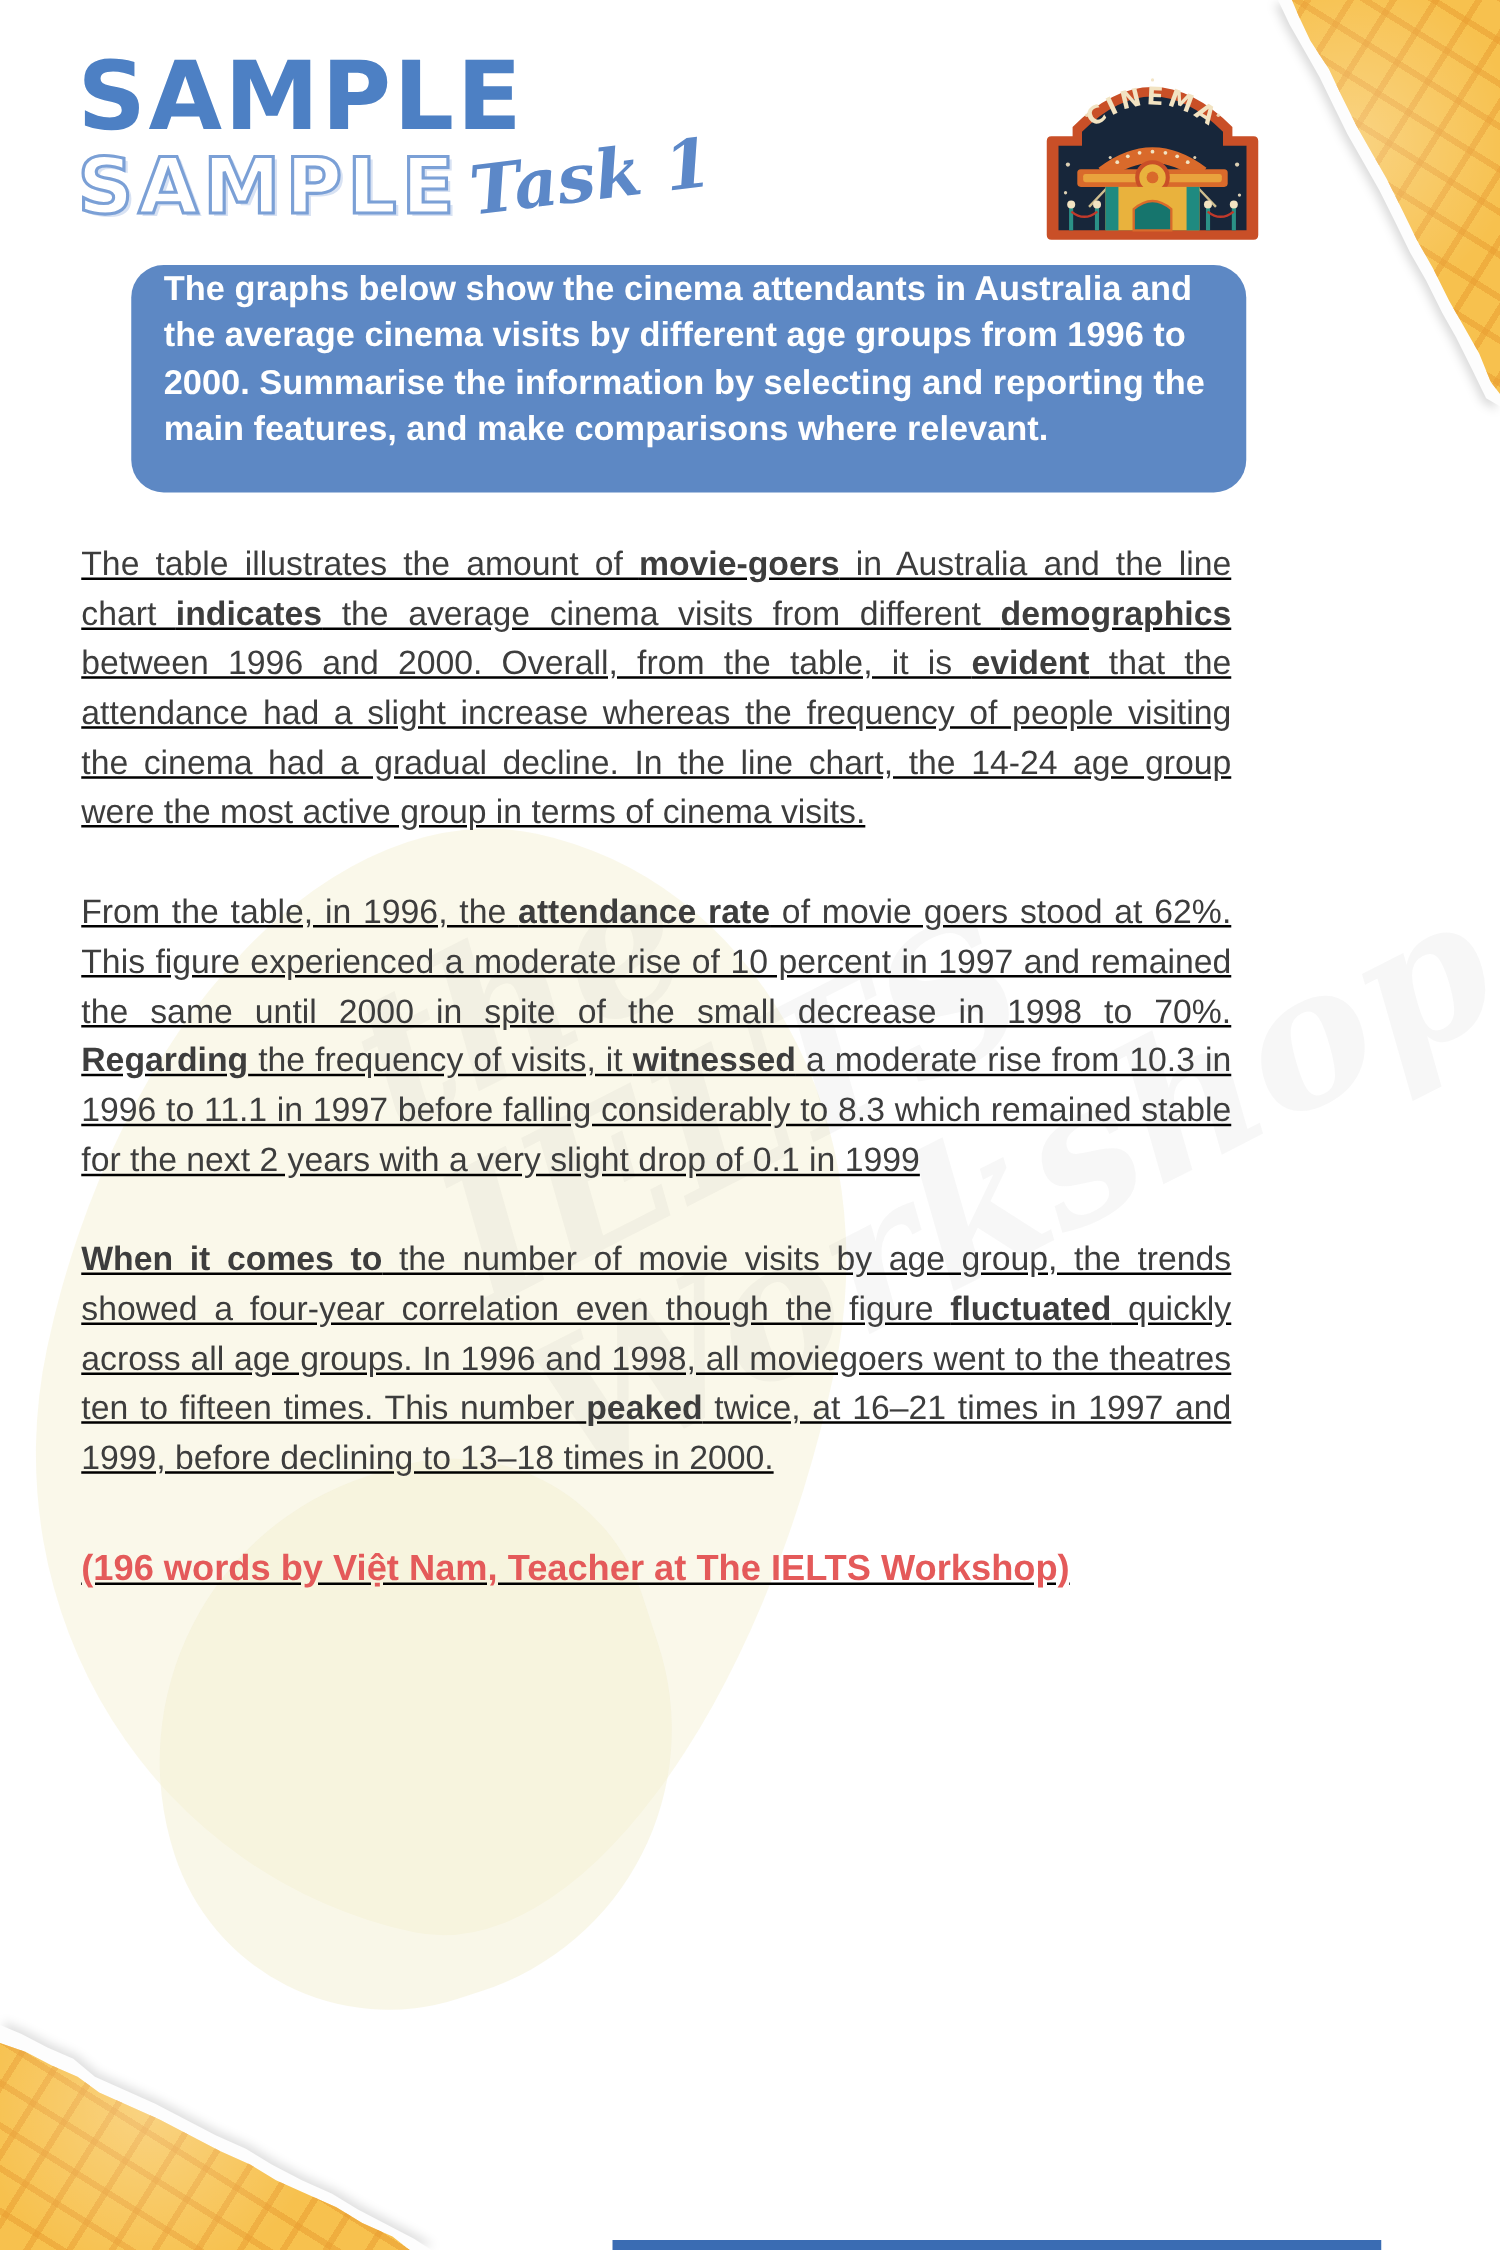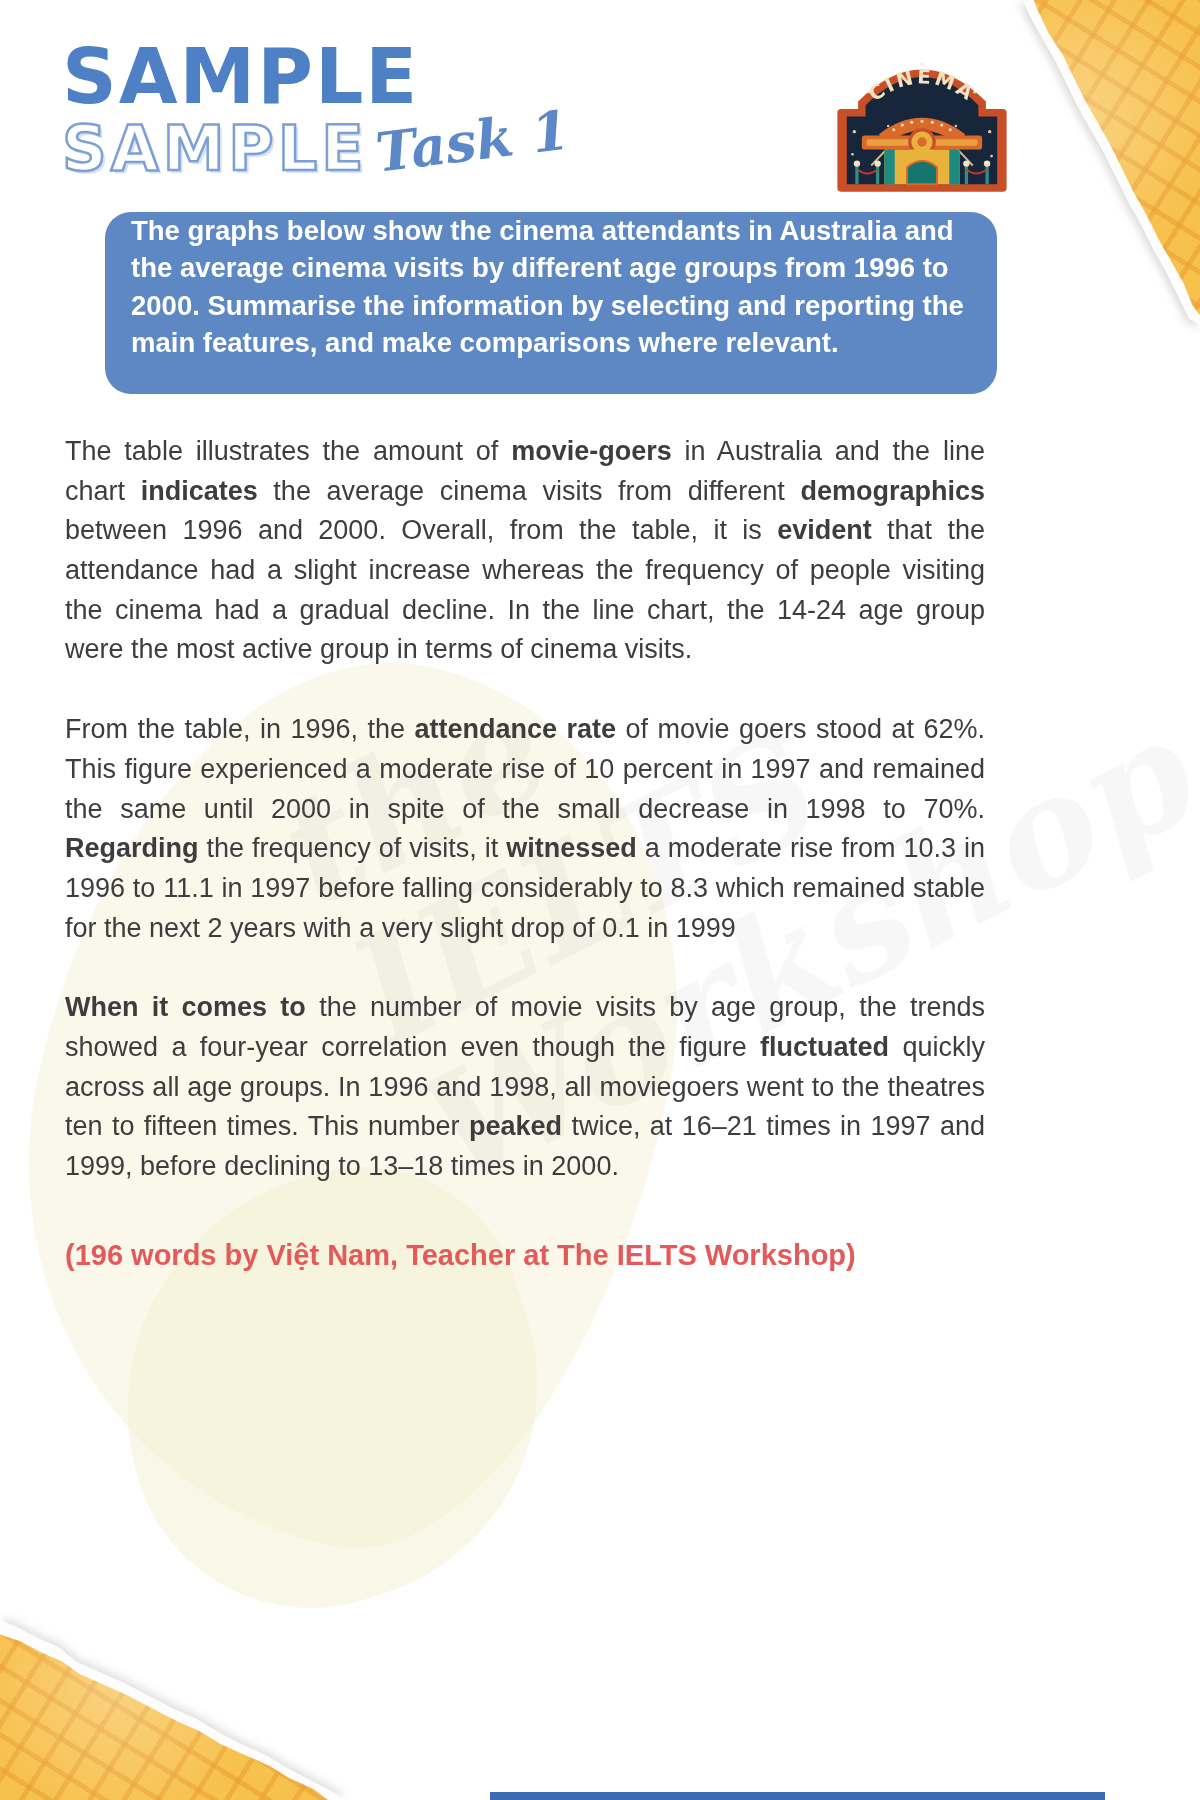--- a/index.html
+++ b/index.html
@@ -84,7 +84,7 @@
   }
 
   
-  .content{position:absolute;left:65px;top:432px;width:920px;}
+  .content{position:absolute;left:65px;top:432px;width:920px;text-decoration:underline;}
   .para{
     margin:0 0 40px 0;color:var(--body-text,#3d3d3d);
     font-size:27px;line-height:1.47;text-align:justify;

